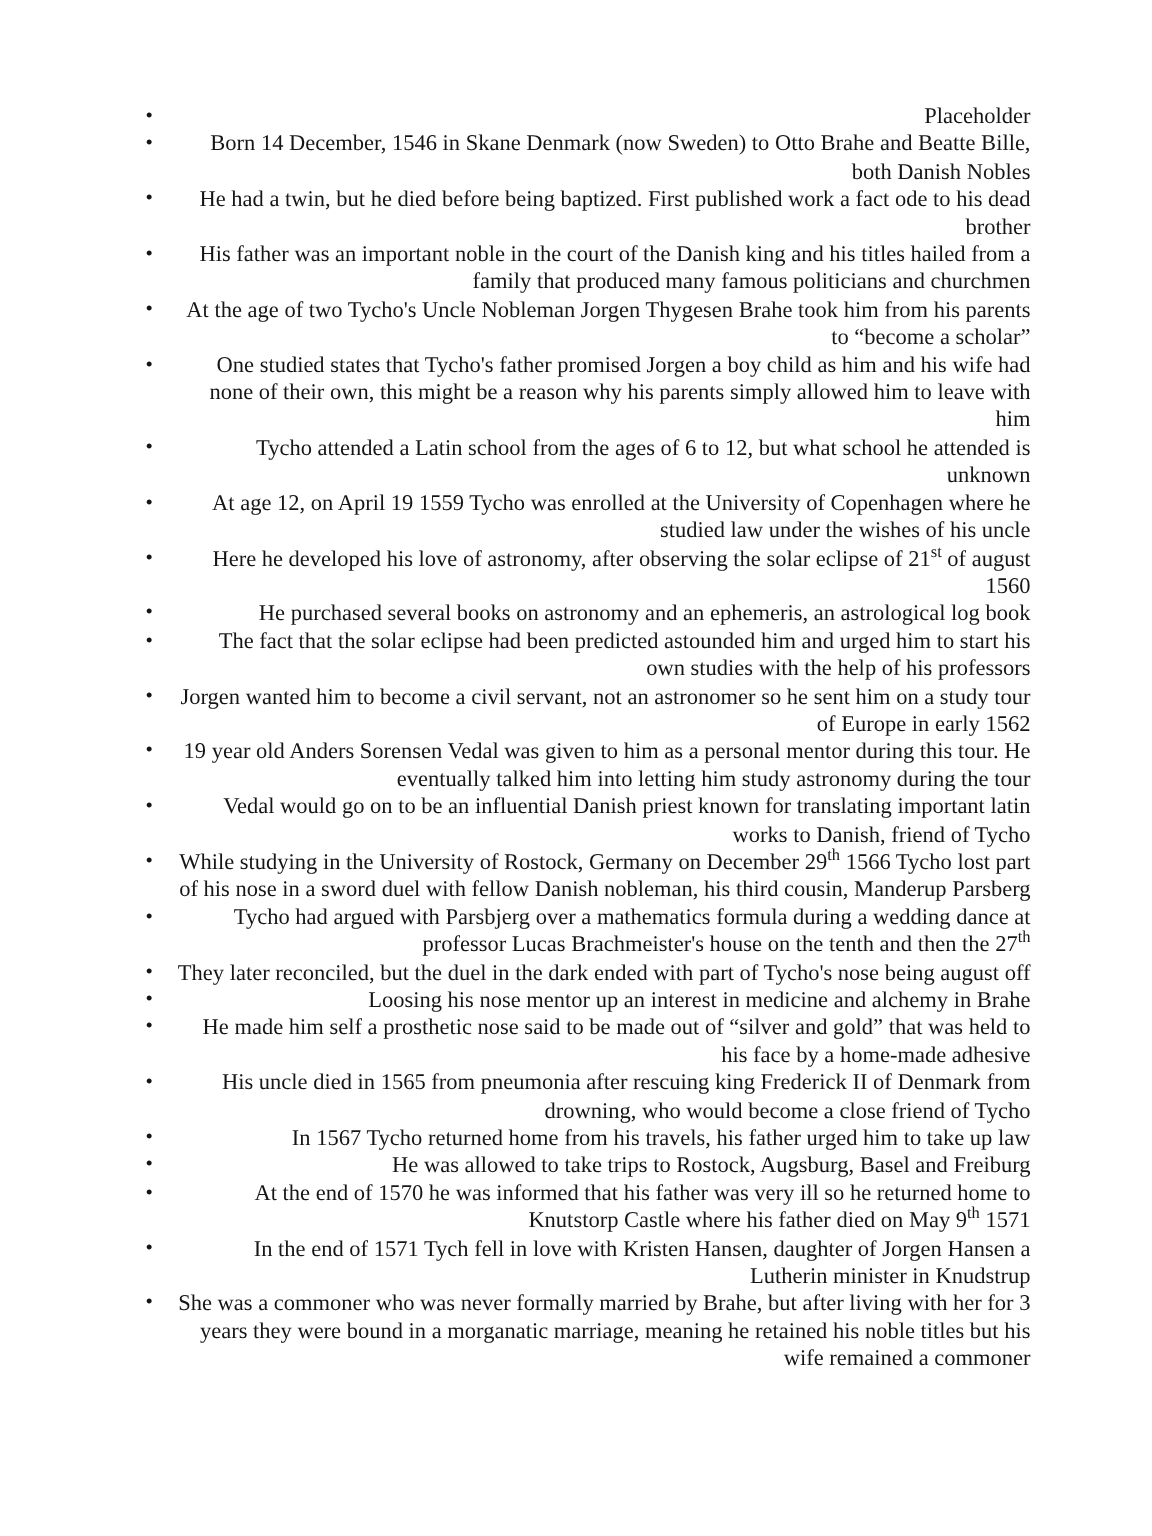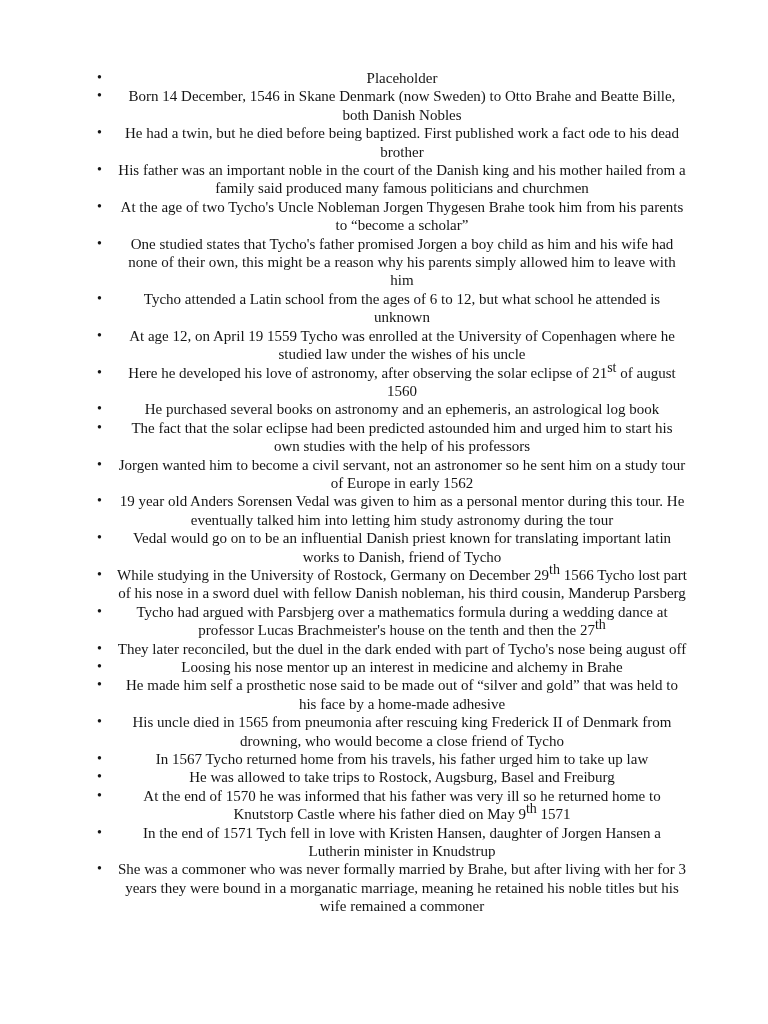--- a/index.html
+++ b/index.html
@@ -26,7 +26,7 @@
     list-style: none;
     font-size: 15px;
     line-height: 18.4px;
-    text-align: center;
+    text-align: right;
   }
   ul.bullet-list li {
     position: relative;

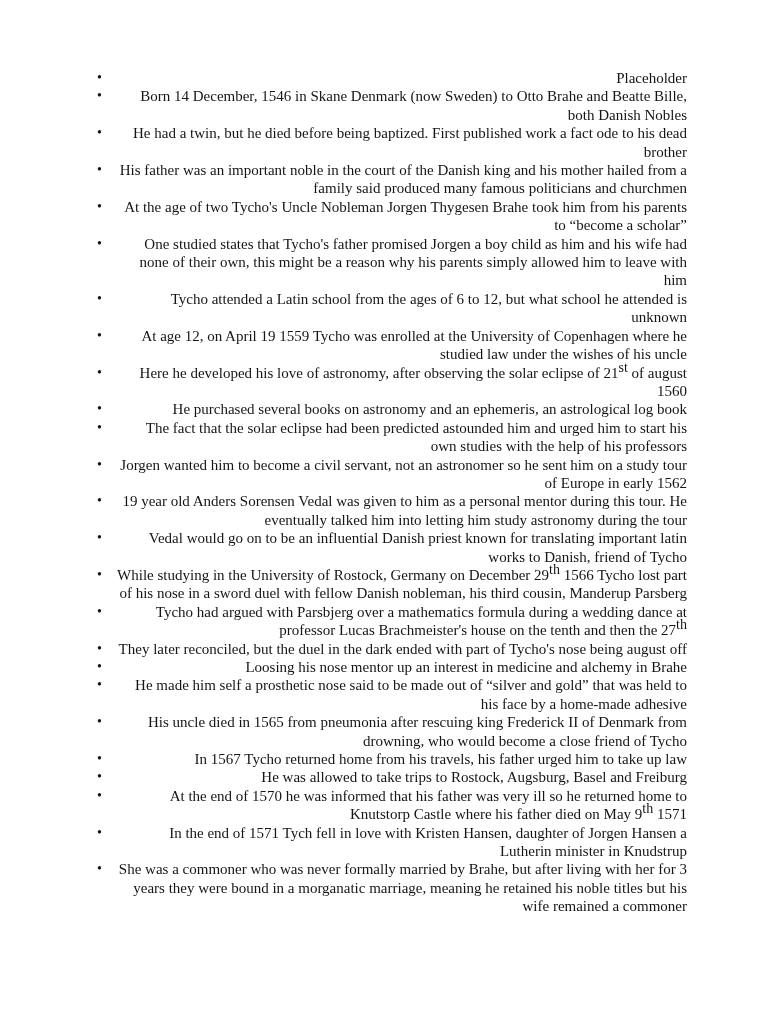--- a/index.html
+++ b/index.html
@@ -54,7 +54,7 @@
       <li>Placeholder</li>
       <li>Born 14 December, 1546 in Skane Denmark (now Sweden) to Otto Brahe and Beatte Bille, both Danish Nobles</li>
       <li>He had a twin, but he died before being baptized. First published work a fact ode to his dead brother</li>
-      <li>His father was an important noble in the court of the Danish king and his mother hailed from a family said produced many famous politicians and churchmen</li>
+      <li>His father was an important noble in the court of the Danish king and his titles hailed from a family that produced many famous politicians and churchmen</li>
       <li>At the age of two Tycho's Uncle Nobleman Jorgen Thygesen Brahe took him from his parents to “become a scholar”</li>
       <li>One studied states that Tycho's father promised Jorgen a boy child as him and his wife had none of their own, this might be a reason why his parents simply allowed him to leave with him</li>
       <li>Tycho attended a Latin school from the ages of 6 to 12, but what school he attended is unknown</li>

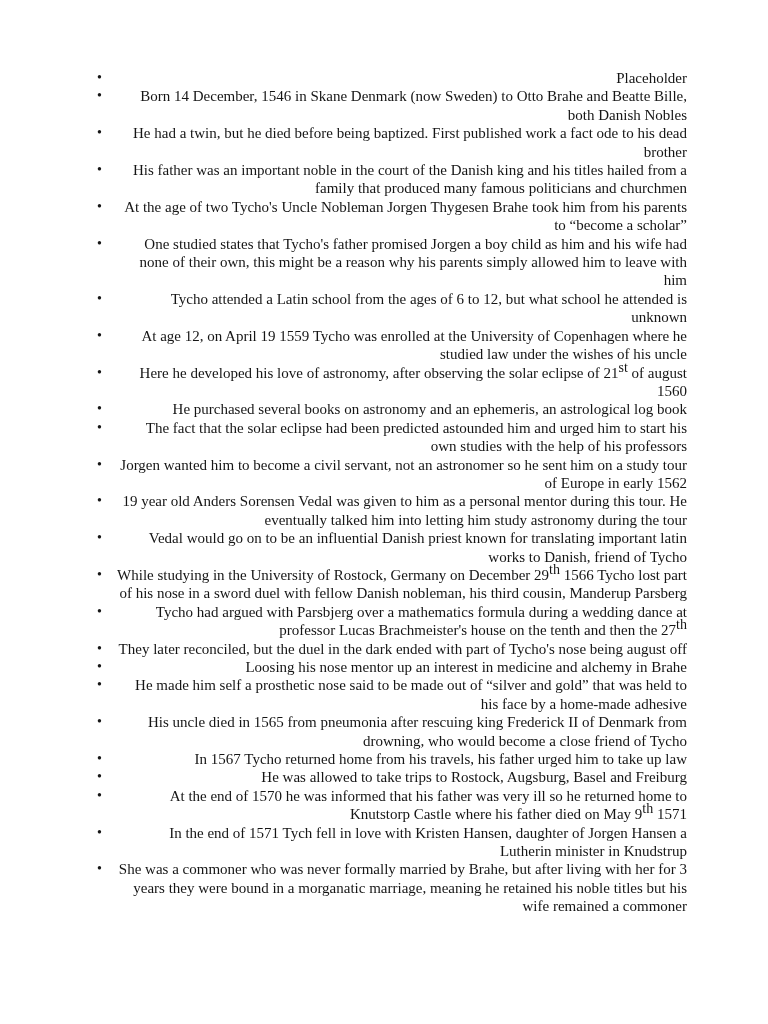--- a/index.html
+++ b/index.html
@@ -41,7 +41,7 @@
     font-size: 14px;
   }
   ul.bullet-list sup {
-    font-size: 14px;
+    font-size: 11px;
     line-height: 0;
     vertical-align: super;
   }

